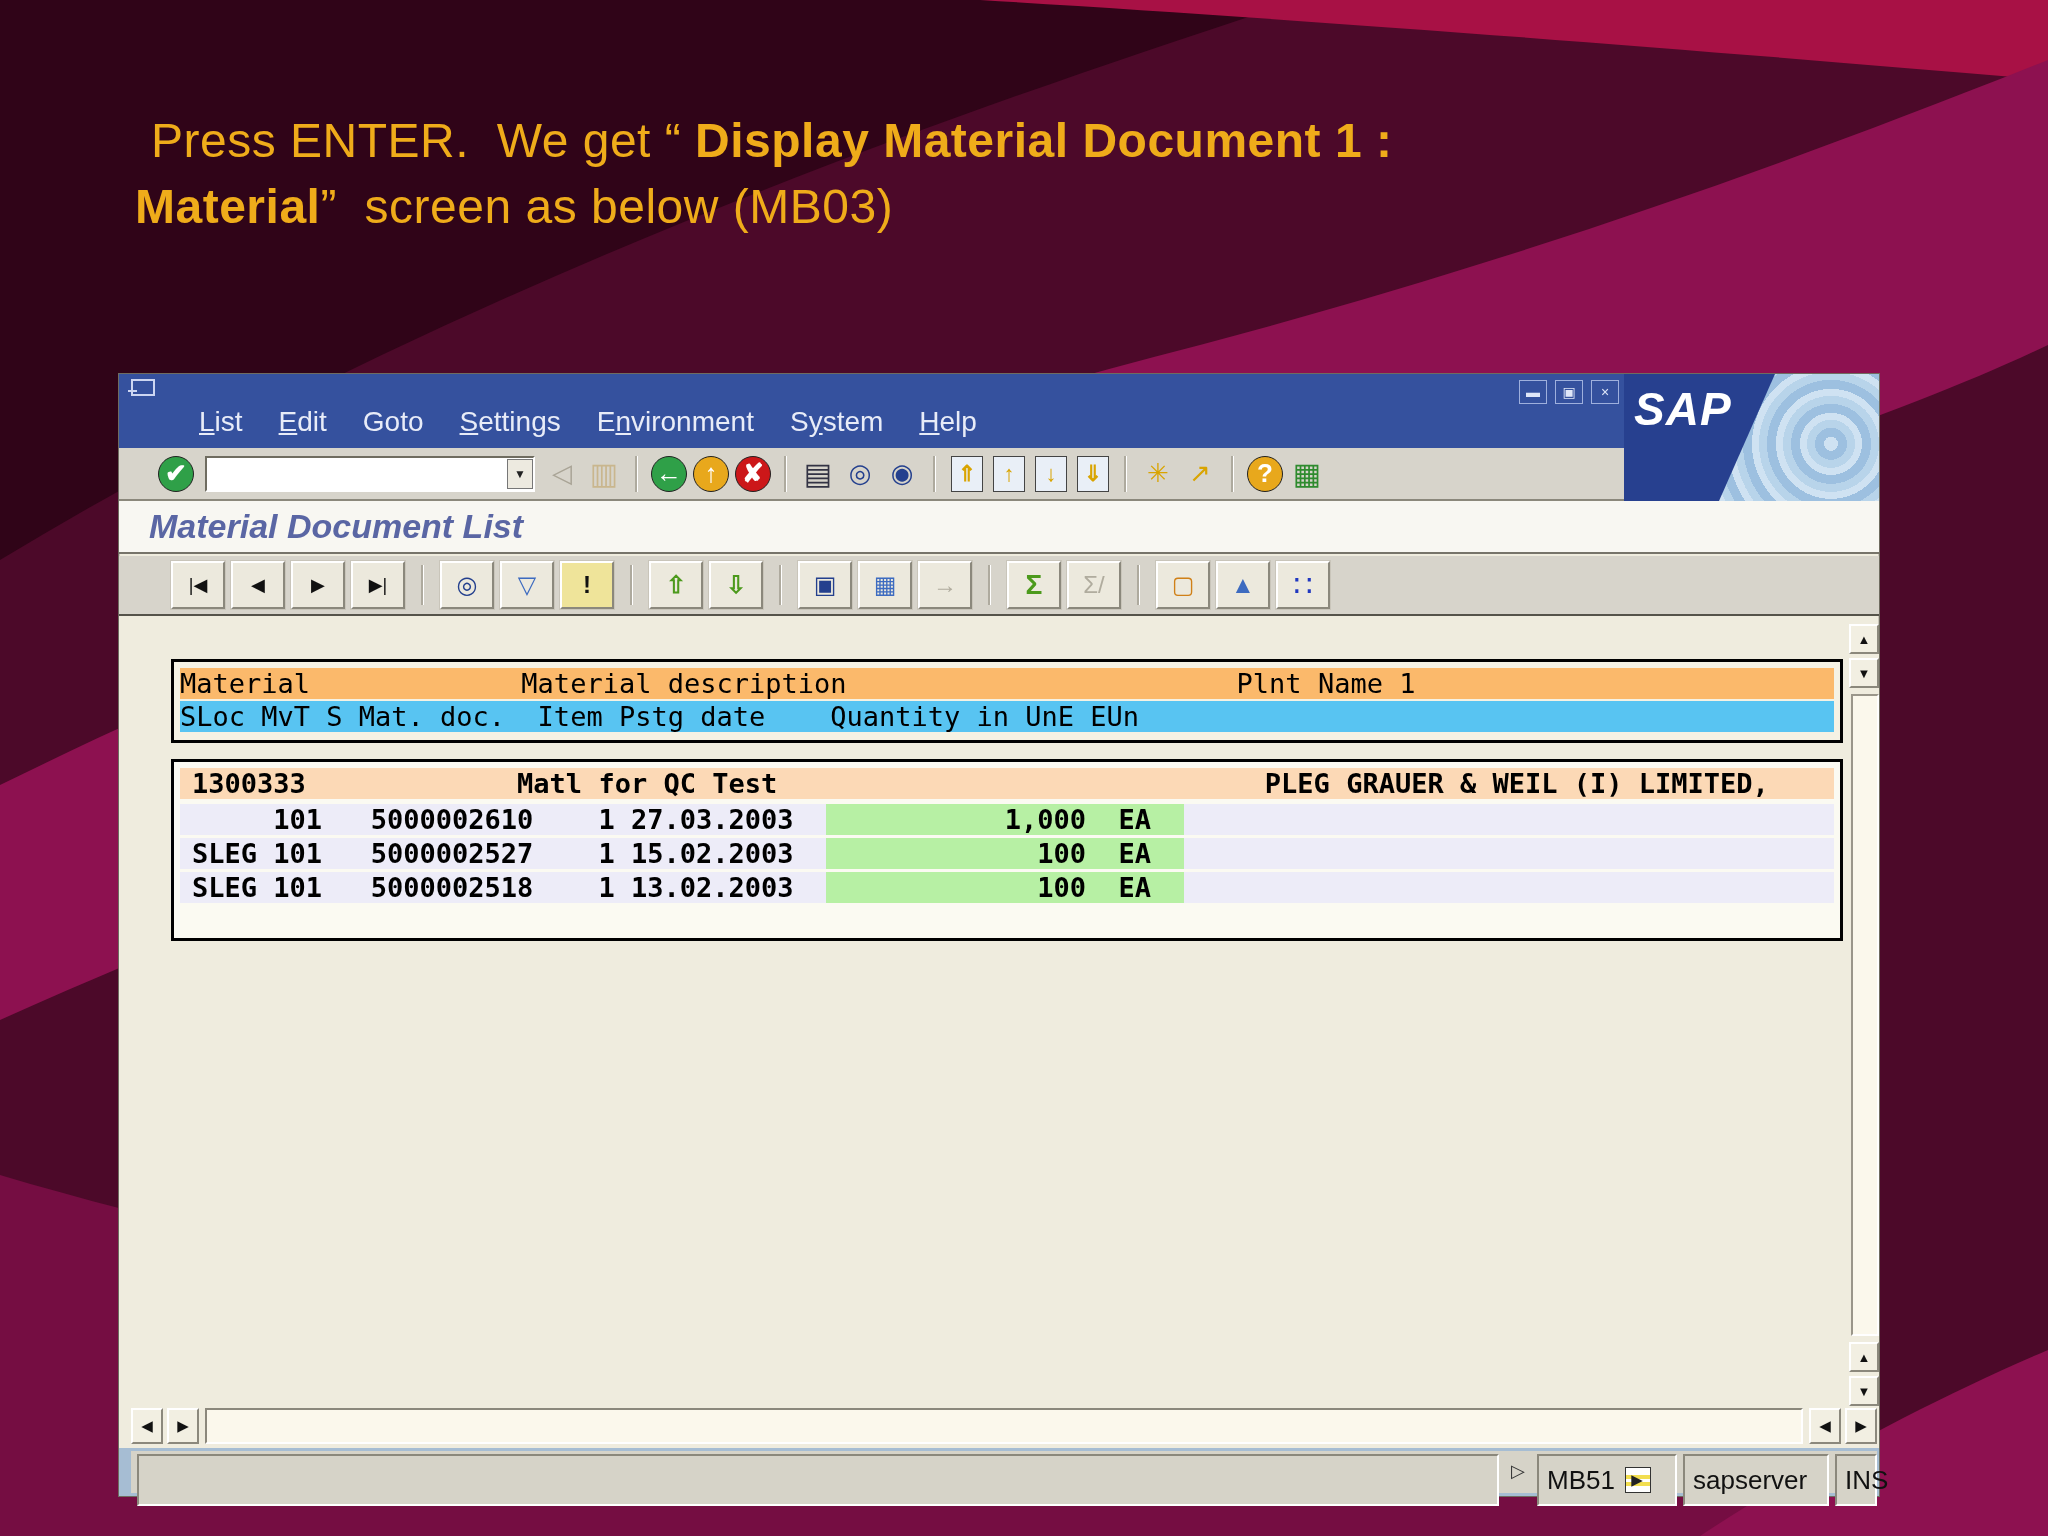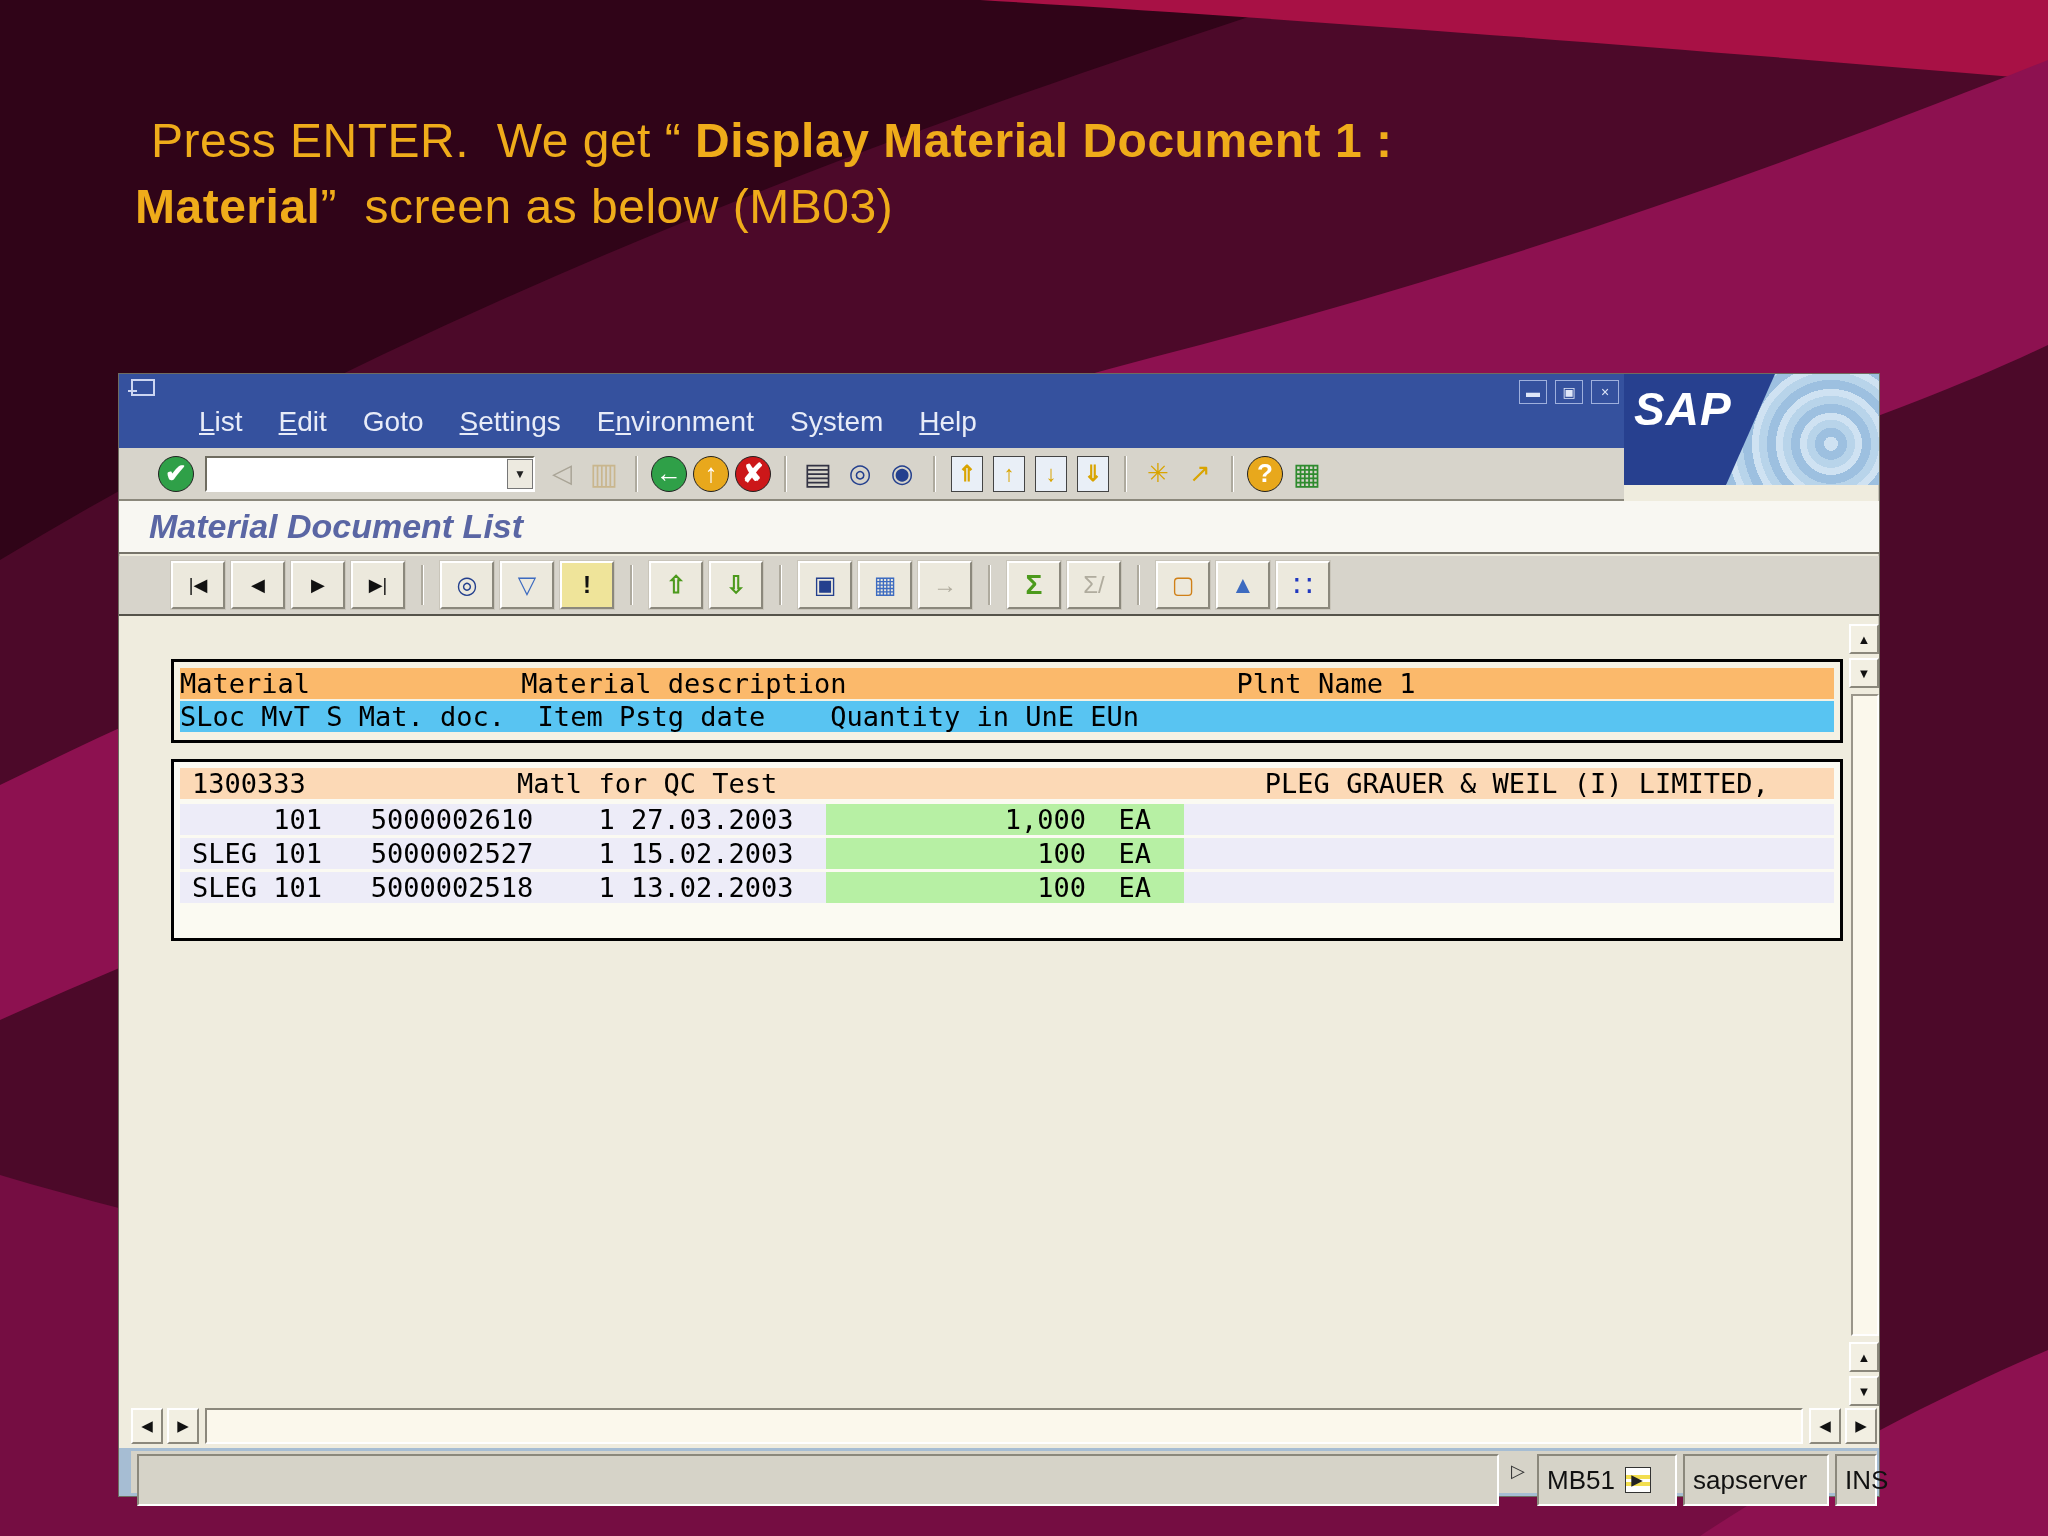--- a/index.html
+++ b/index.html
@@ -30,7 +30,7 @@
     font-size:14px;display:flex;align-items:center;justify-content:center;}
 
   
-  .logo-panel{position:absolute;left:1505px;top:0;width:255px;height:111px;background:#27408F;overflow:hidden;}
+  .logo-panel{position:absolute;left:1505px;top:0;width:255px;height:127px;background:#27408F;overflow:hidden;}
   .logo-text{position:absolute;left:10px;top:8px;color:#fff;font-size:46px;font-weight:bold;
     font-style:italic;letter-spacing:1px;}
   .ripple{position:absolute;right:0;top:0;width:160px;height:127px;

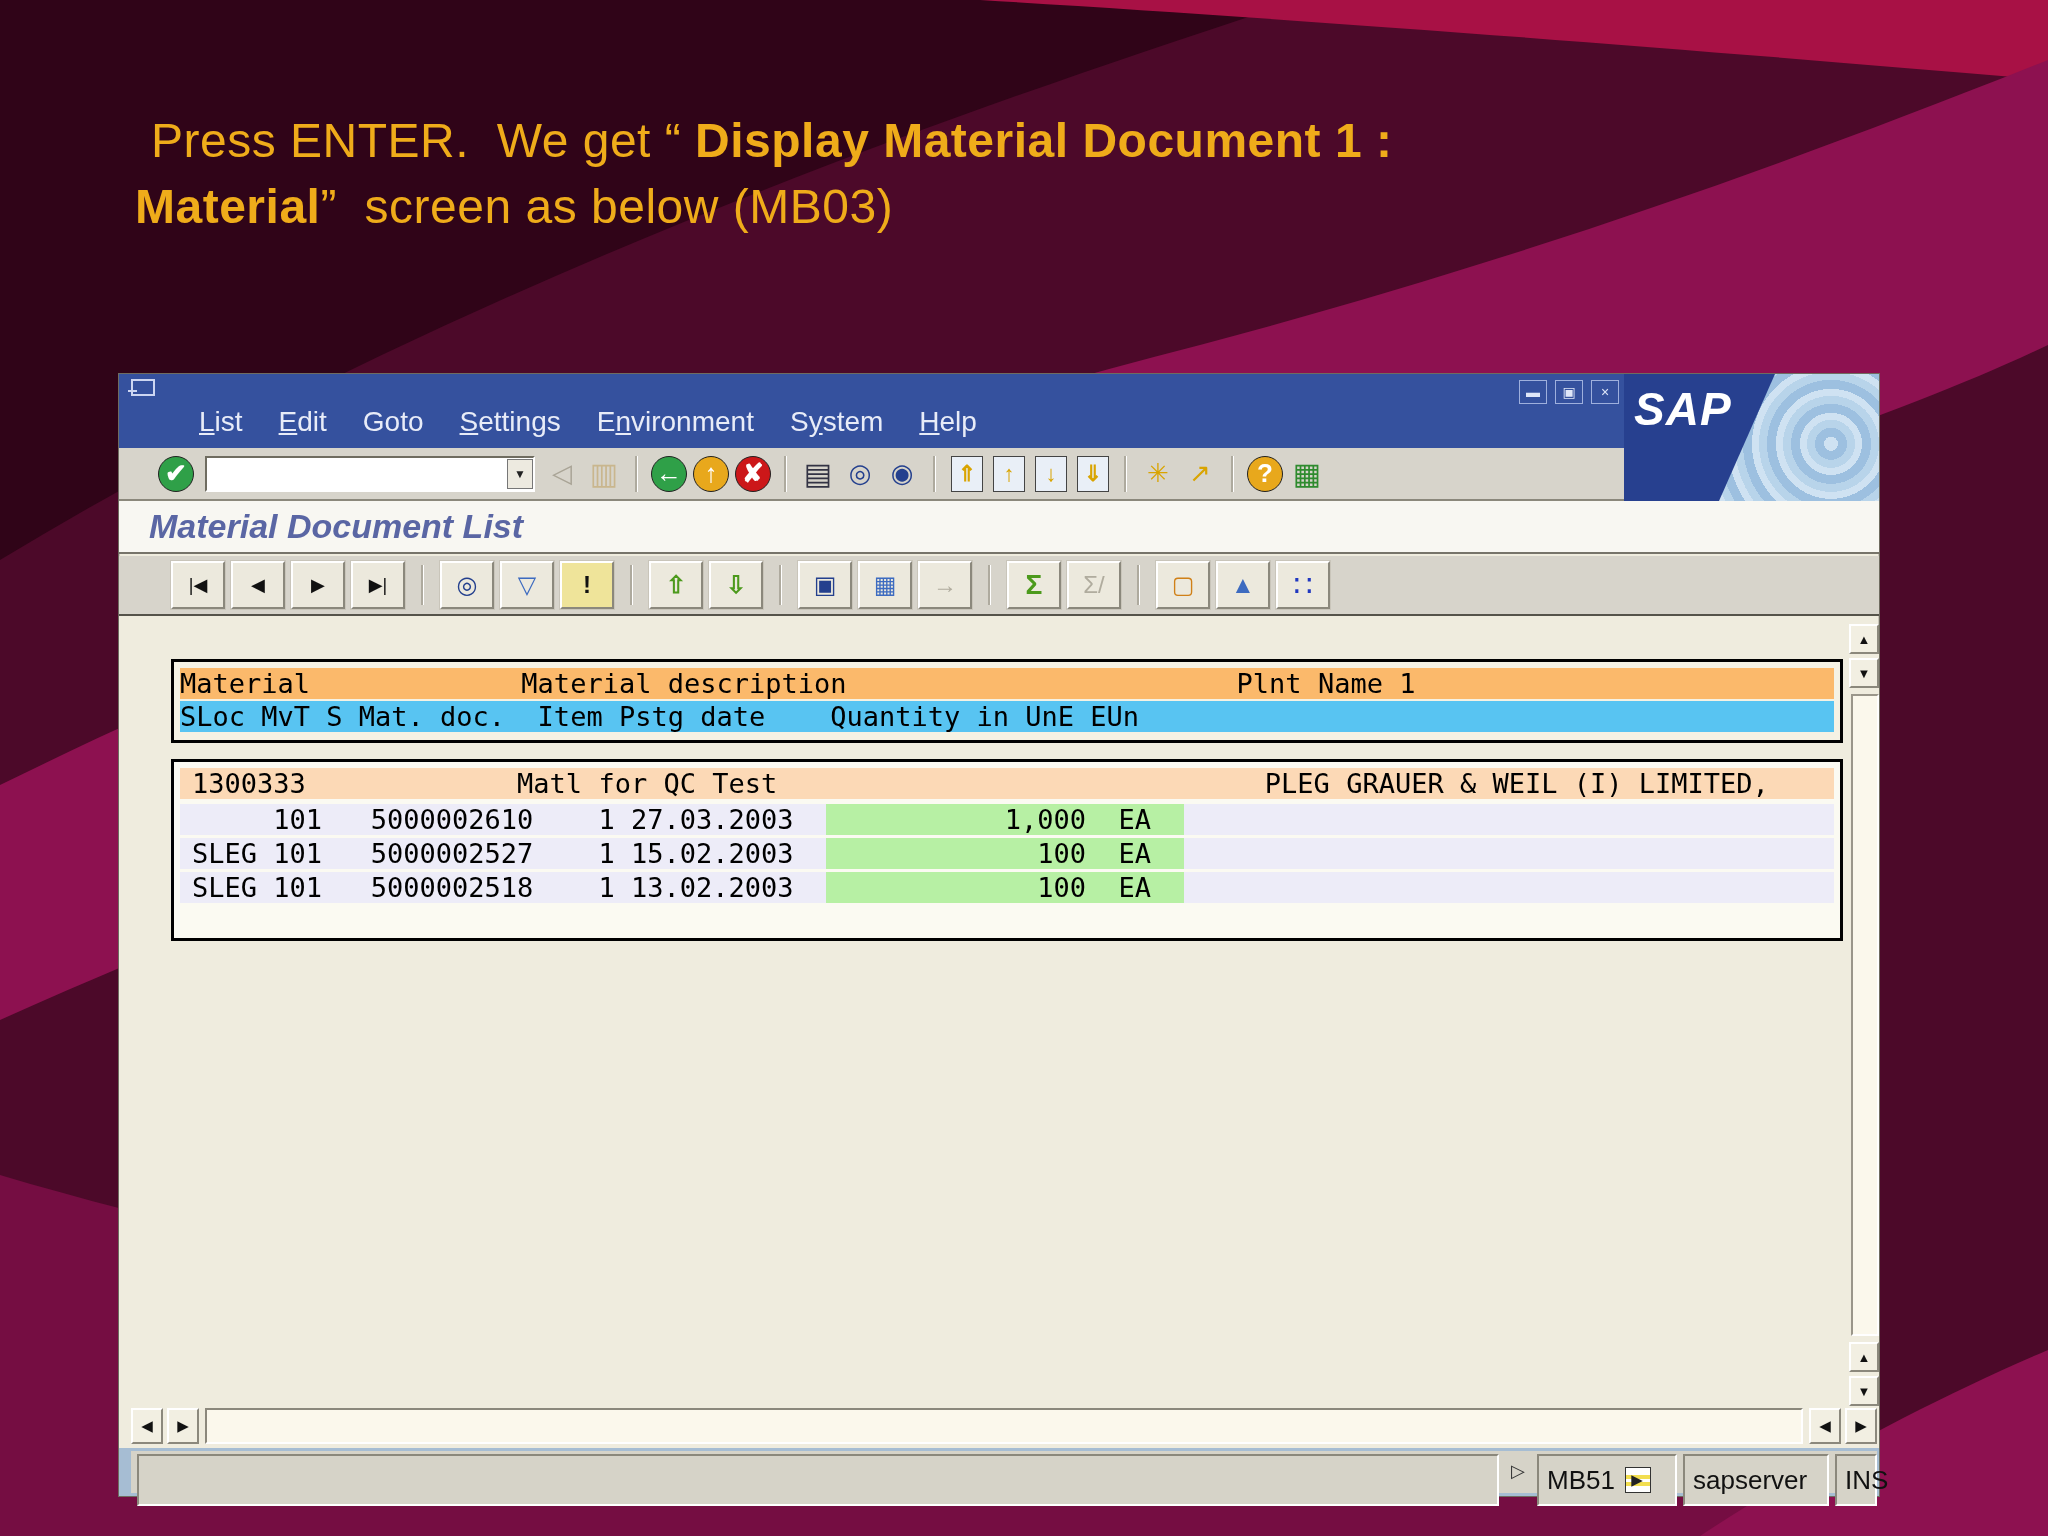--- a/index.html
+++ b/index.html
@@ -82,7 +82,7 @@
   .tbox{position:absolute;left:52px;width:1672px;background:#F5F2E4;border:3px solid #000;
     box-sizing:border-box;padding:6px;}
   .tbox.hd{top:43px;height:84px;}
-  .tbox.dt{top:143px;height:182px;background:#FBFAF2;}
+  .tbox.dt{top:143px;height:182px;background:#FBFAF2;font-weight:bold;}
   pre{margin:0;font-family:"DejaVu Sans Mono",monospace;font-size:27px;line-height:31px;white-space:pre;}
   .hrow{height:31px;position:relative;}
   .hrow.orange{background:#FBB96B;margin-bottom:2px;}

